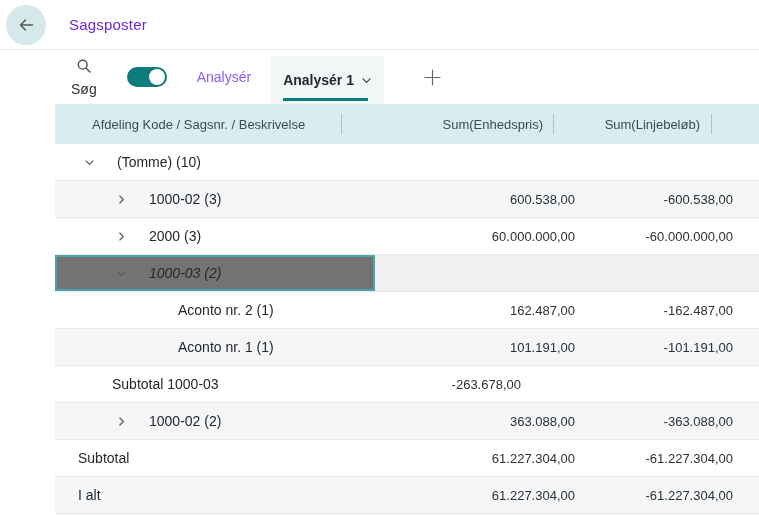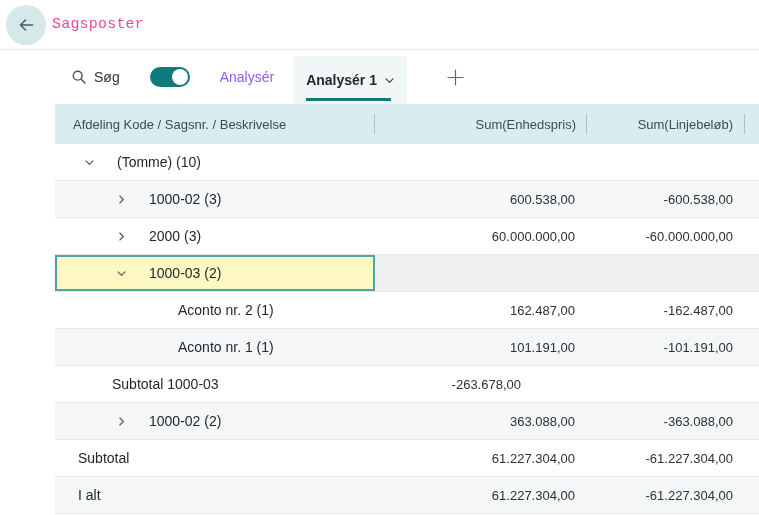--- a/index.html
+++ b/index.html
@@ -18,7 +18,7 @@
     border:none; margin-left:6px; display:flex; align-items:center; justify-content:center;
     cursor:pointer; flex:0 0 auto;
   }
-  .page-title { margin-left:6px; font-size:15px; color:#ec4899; letter-spacing:.2px;font-family:Liberation Mono, monospace; }
+  .page-title { margin-left:23px; font-size:15px; color:#6d28d9; letter-spacing:.2px; }
 
   
   .toolbar { margin-left:55px; height:54px; display:flex; align-items:center; }

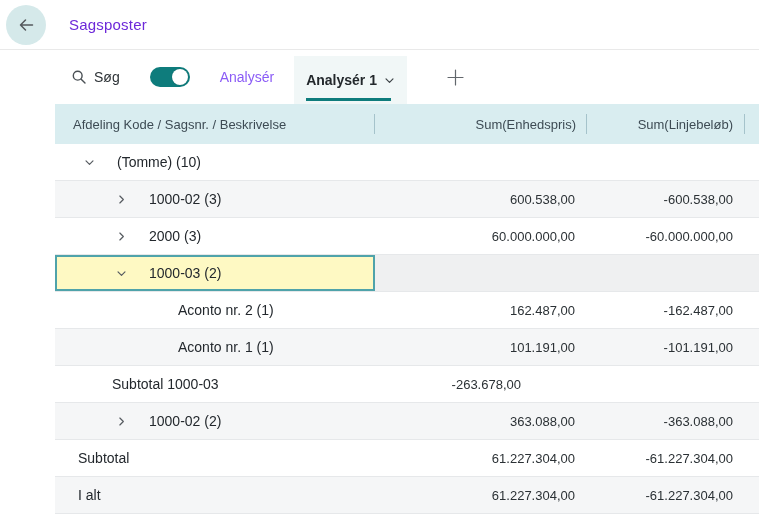--- a/index.html
+++ b/index.html
@@ -22,7 +22,7 @@
 
   
   .toolbar { margin-left:55px; height:54px; display:flex; align-items:center; }
-  .search-btn { display:flex; align-items:center; gap:7px; margin-left:16px; background:none; border:none; cursor:pointer; }
+  .search-btn { display:flex; align-items:center; gap:7px; margin-left:16px; background:none; border:none; cursor:pointer;flex-direction:column; }
   .search-btn span { font-size:14px; color:#2e3337; }
   .toggle { margin-left:30px; width:40px; height:20px; border-radius:10px; background:#0e7c7c; position:relative; cursor:pointer; flex:0 0 auto; }
   .toggle .knob { position:absolute; top:2px; right:2px; width:16px; height:16px; border-radius:50%; background:#fff; box-shadow:0 0 1px rgba(0,0,0,.3); }

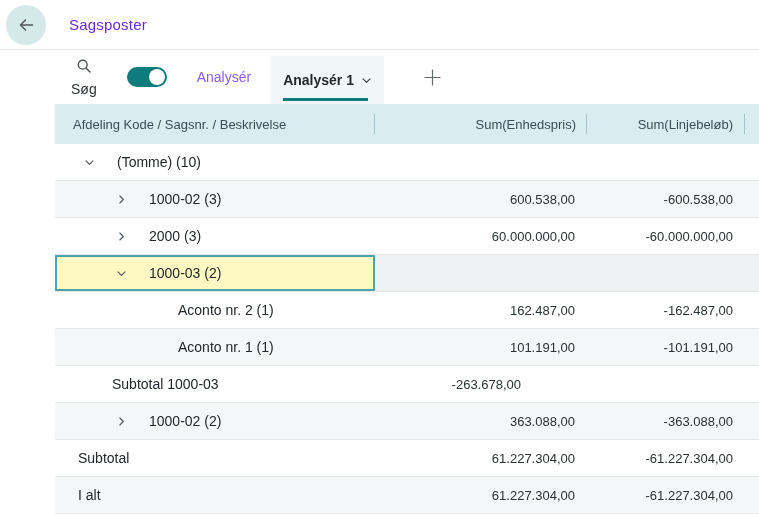--- a/index.html
+++ b/index.html
@@ -40,7 +40,7 @@
   .table { margin-left:55px; width:704px; }
   .thead { display:flex; height:40px; background:#d9edf0; align-items:center; }
   .th { font-size:13px; color:#3d4b54; position:relative; height:100%; display:flex; align-items:center; }
-  .th.c1 { width:320px; padding-left:18px; }
+  .th.c1 { width:279px; padding-left:29px;margin-left:8px; }
   .th.c2 { width:212px; justify-content:flex-end; padding-right:11px;text-align:center; }
   .th.c3 { width:158px; justify-content:flex-end; padding-right:12px; }
   .th.fill { flex:1; }

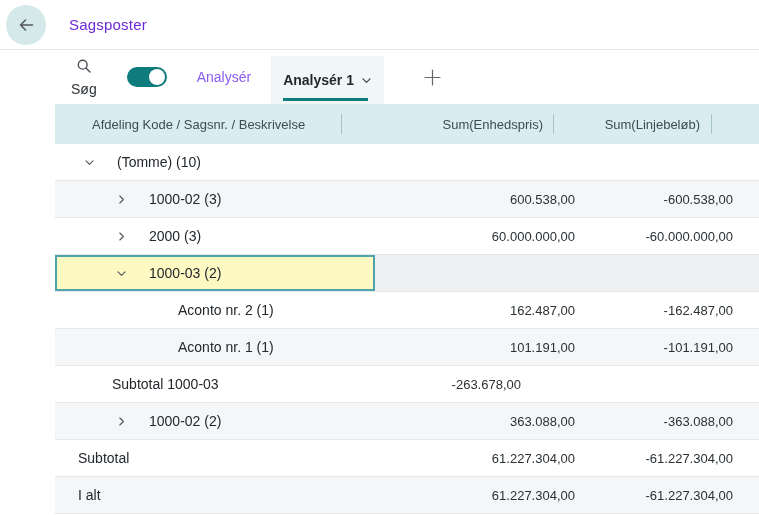--- a/index.html
+++ b/index.html
@@ -59,7 +59,7 @@
   .cell1.sub  { padding-left:57px; }
   .cell1.grand{ padding-left:23px; }
   .chev { width:12px; height:12px; display:flex; align-items:center; justify-content:center; margin-right:22px; flex:0 0 auto; }
-  .trow.selected .cell1 { background:#fef9c3; box-shadow:inset 0 0 0 2px #4fa3aa; }
+  .trow.selected .cell1 { background:#737373; box-shadow:inset 0 0 0 2px #4fa3aa;font-style:italic; }
   .trow.selected .cell2, .trow.selected .cell3, .trow.selected .cfill { background:#eff0f1; }
   svg { display:block; }
 </style>

